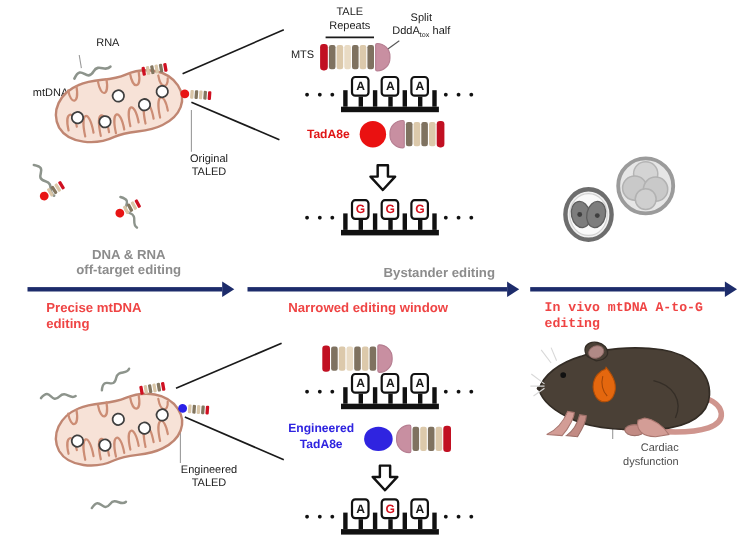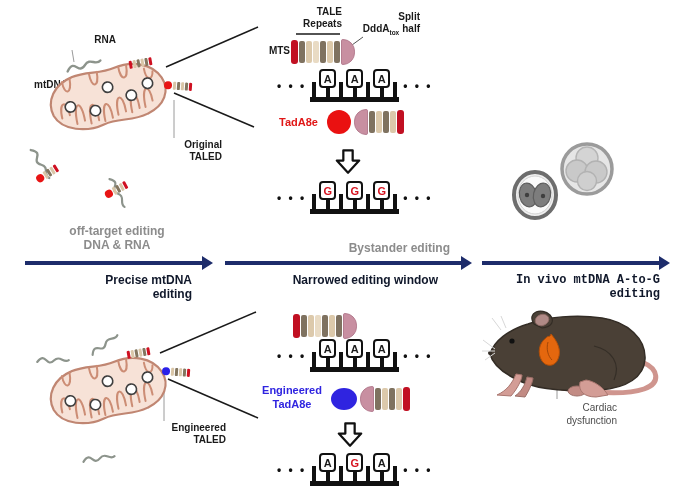--- a/index.html
+++ b/index.html
@@ -12,7 +12,7 @@
   .z2{z-index:2;}
 
   
-  .lbl{font-weight:700;font-size:10px;line-height:1.2;color:#1a1a1a;text-align:right;}
+  .lbl{font-weight:400;font-size:10px;line-height:1.2;color:#1a1a1a;text-align:center;}
   .neg{font-weight:700;font-size:12px;line-height:1.2;color:#8c8c8c;text-align:center;}
   .pos{font-weight:700;font-size:12px;line-height:1.2;color:#0f172a;text-align:right;}
   .tada-red{font-weight:700;font-size:11px;color:#e01616;}

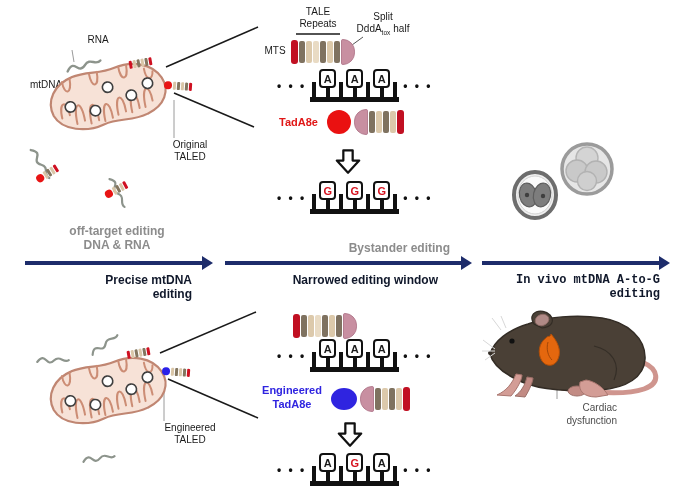--- a/index.html
+++ b/index.html
@@ -171,8 +171,8 @@
   </div>
 
   <div class="abs neg z2" style="left:42px;top:224px;width:150px;">
+    <div>DNA &amp; RNA</div>
     <div>off-target editing</div>
-    <div>DNA &amp; RNA</div>
   </div>
   <div class="flow-arrow" style="left:25px;top:261px;width:177px;"></div>
   <div class="abs pos z2" style="left:42px;top:273px;width:150px;">

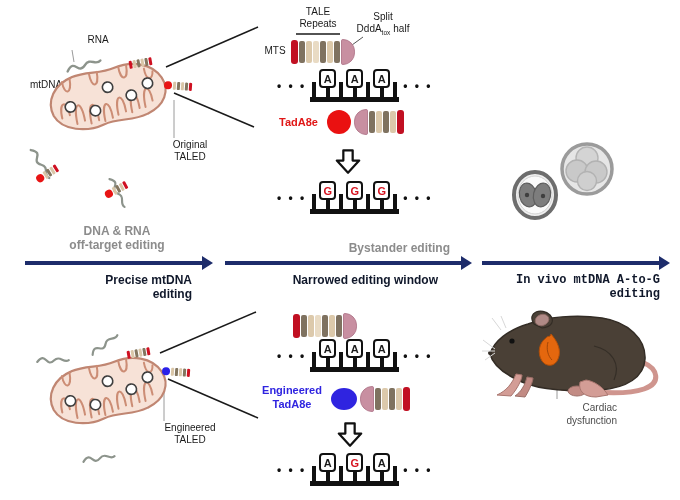--- a/index.html
+++ b/index.html
@@ -14,7 +14,7 @@
   
   .lbl{font-weight:400;font-size:10px;line-height:1.2;color:#1a1a1a;text-align:center;}
   .neg{font-weight:700;font-size:12px;line-height:1.2;color:#8c8c8c;text-align:center;}
-  .pos{font-weight:700;font-size:12px;line-height:1.2;color:#0f172a;text-align:right;}
+  .pos{font-weight:700;font-size:12px;line-height:1.2;color:#ef4444;text-align:left;}
   .tada-red{font-weight:700;font-size:11px;color:#e01616;}
   .tada-blue{font-weight:700;font-size:11px;line-height:1.25;color:#2f24e0;text-align:center;}
   .cardiac{font-weight:400;font-size:10px;line-height:1.3;color:#4d4d4d;text-align:right;}

